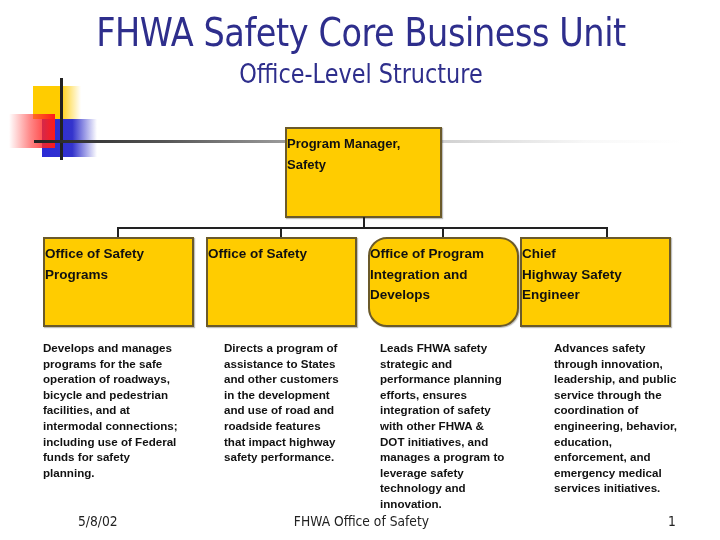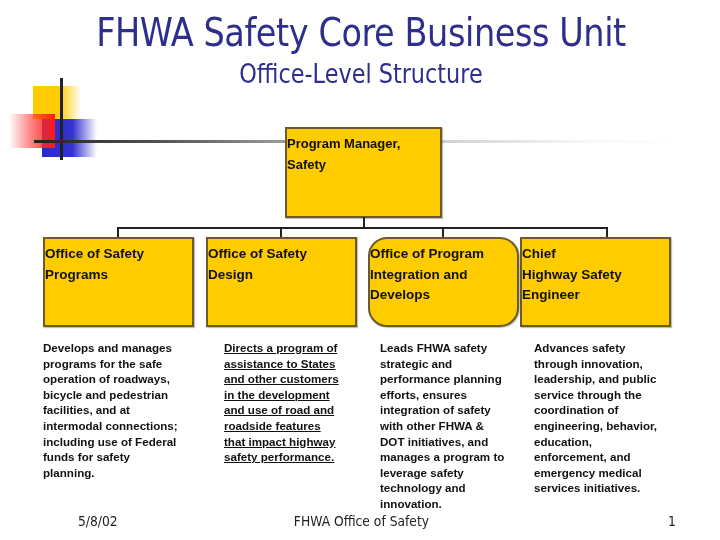--- a/index.html
+++ b/index.html
@@ -92,7 +92,6 @@
 </div>
 <div class="box box-l2 b2">
   <div>Office of Safety</div>
-  <div>Design</div>
 </div>
 <div class="box box-l2 b3">
   <div>Office of Program</div>

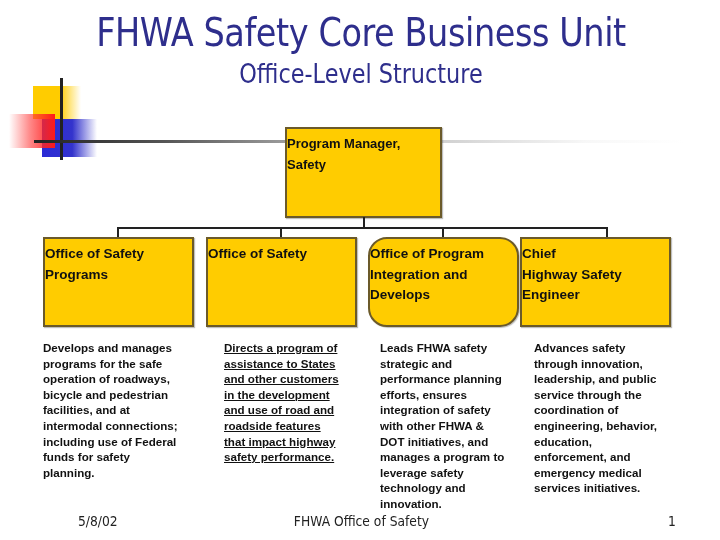--- a/index.html
+++ b/index.html
@@ -49,7 +49,7 @@
     font-size: 11.6px; line-height: 15.6px; white-space: pre-line;
   }
   .d1 { left: 43px; width: 165px; }
-  .d2 { left: 224px; width: 140px; text-decoration: underline; }
+  .d2 { left: 224px; width: 140px; }
   .d3 { left: 380px; width: 150px; }
   .d4 { left: 534px; width: 160px; }
 

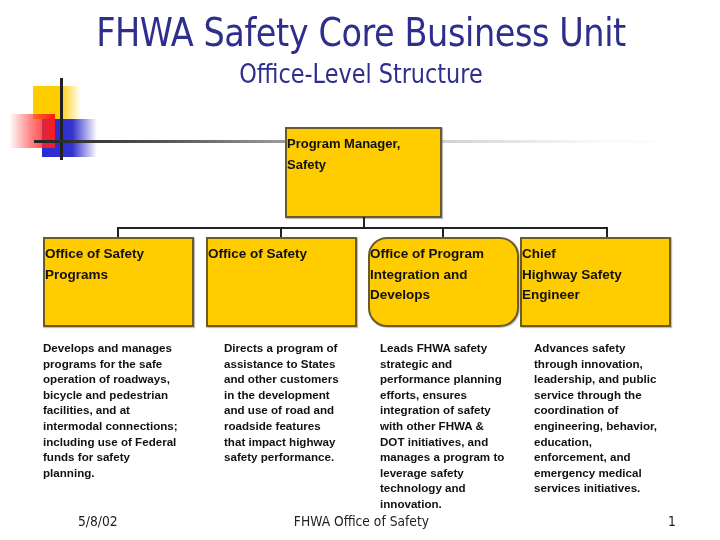--- a/index.html
+++ b/index.html
@@ -51,7 +51,7 @@
   .d1 { left: 43px; width: 165px; }
   .d2 { left: 224px; width: 140px; }
   .d3 { left: 380px; width: 150px; }
-  .d4 { left: 534px; width: 160px; }
+  .d4 { left: 554px; width: 160px; }
 
   .footer {
     position: absolute; top: 513px; font-size: 14px; color: #222;

